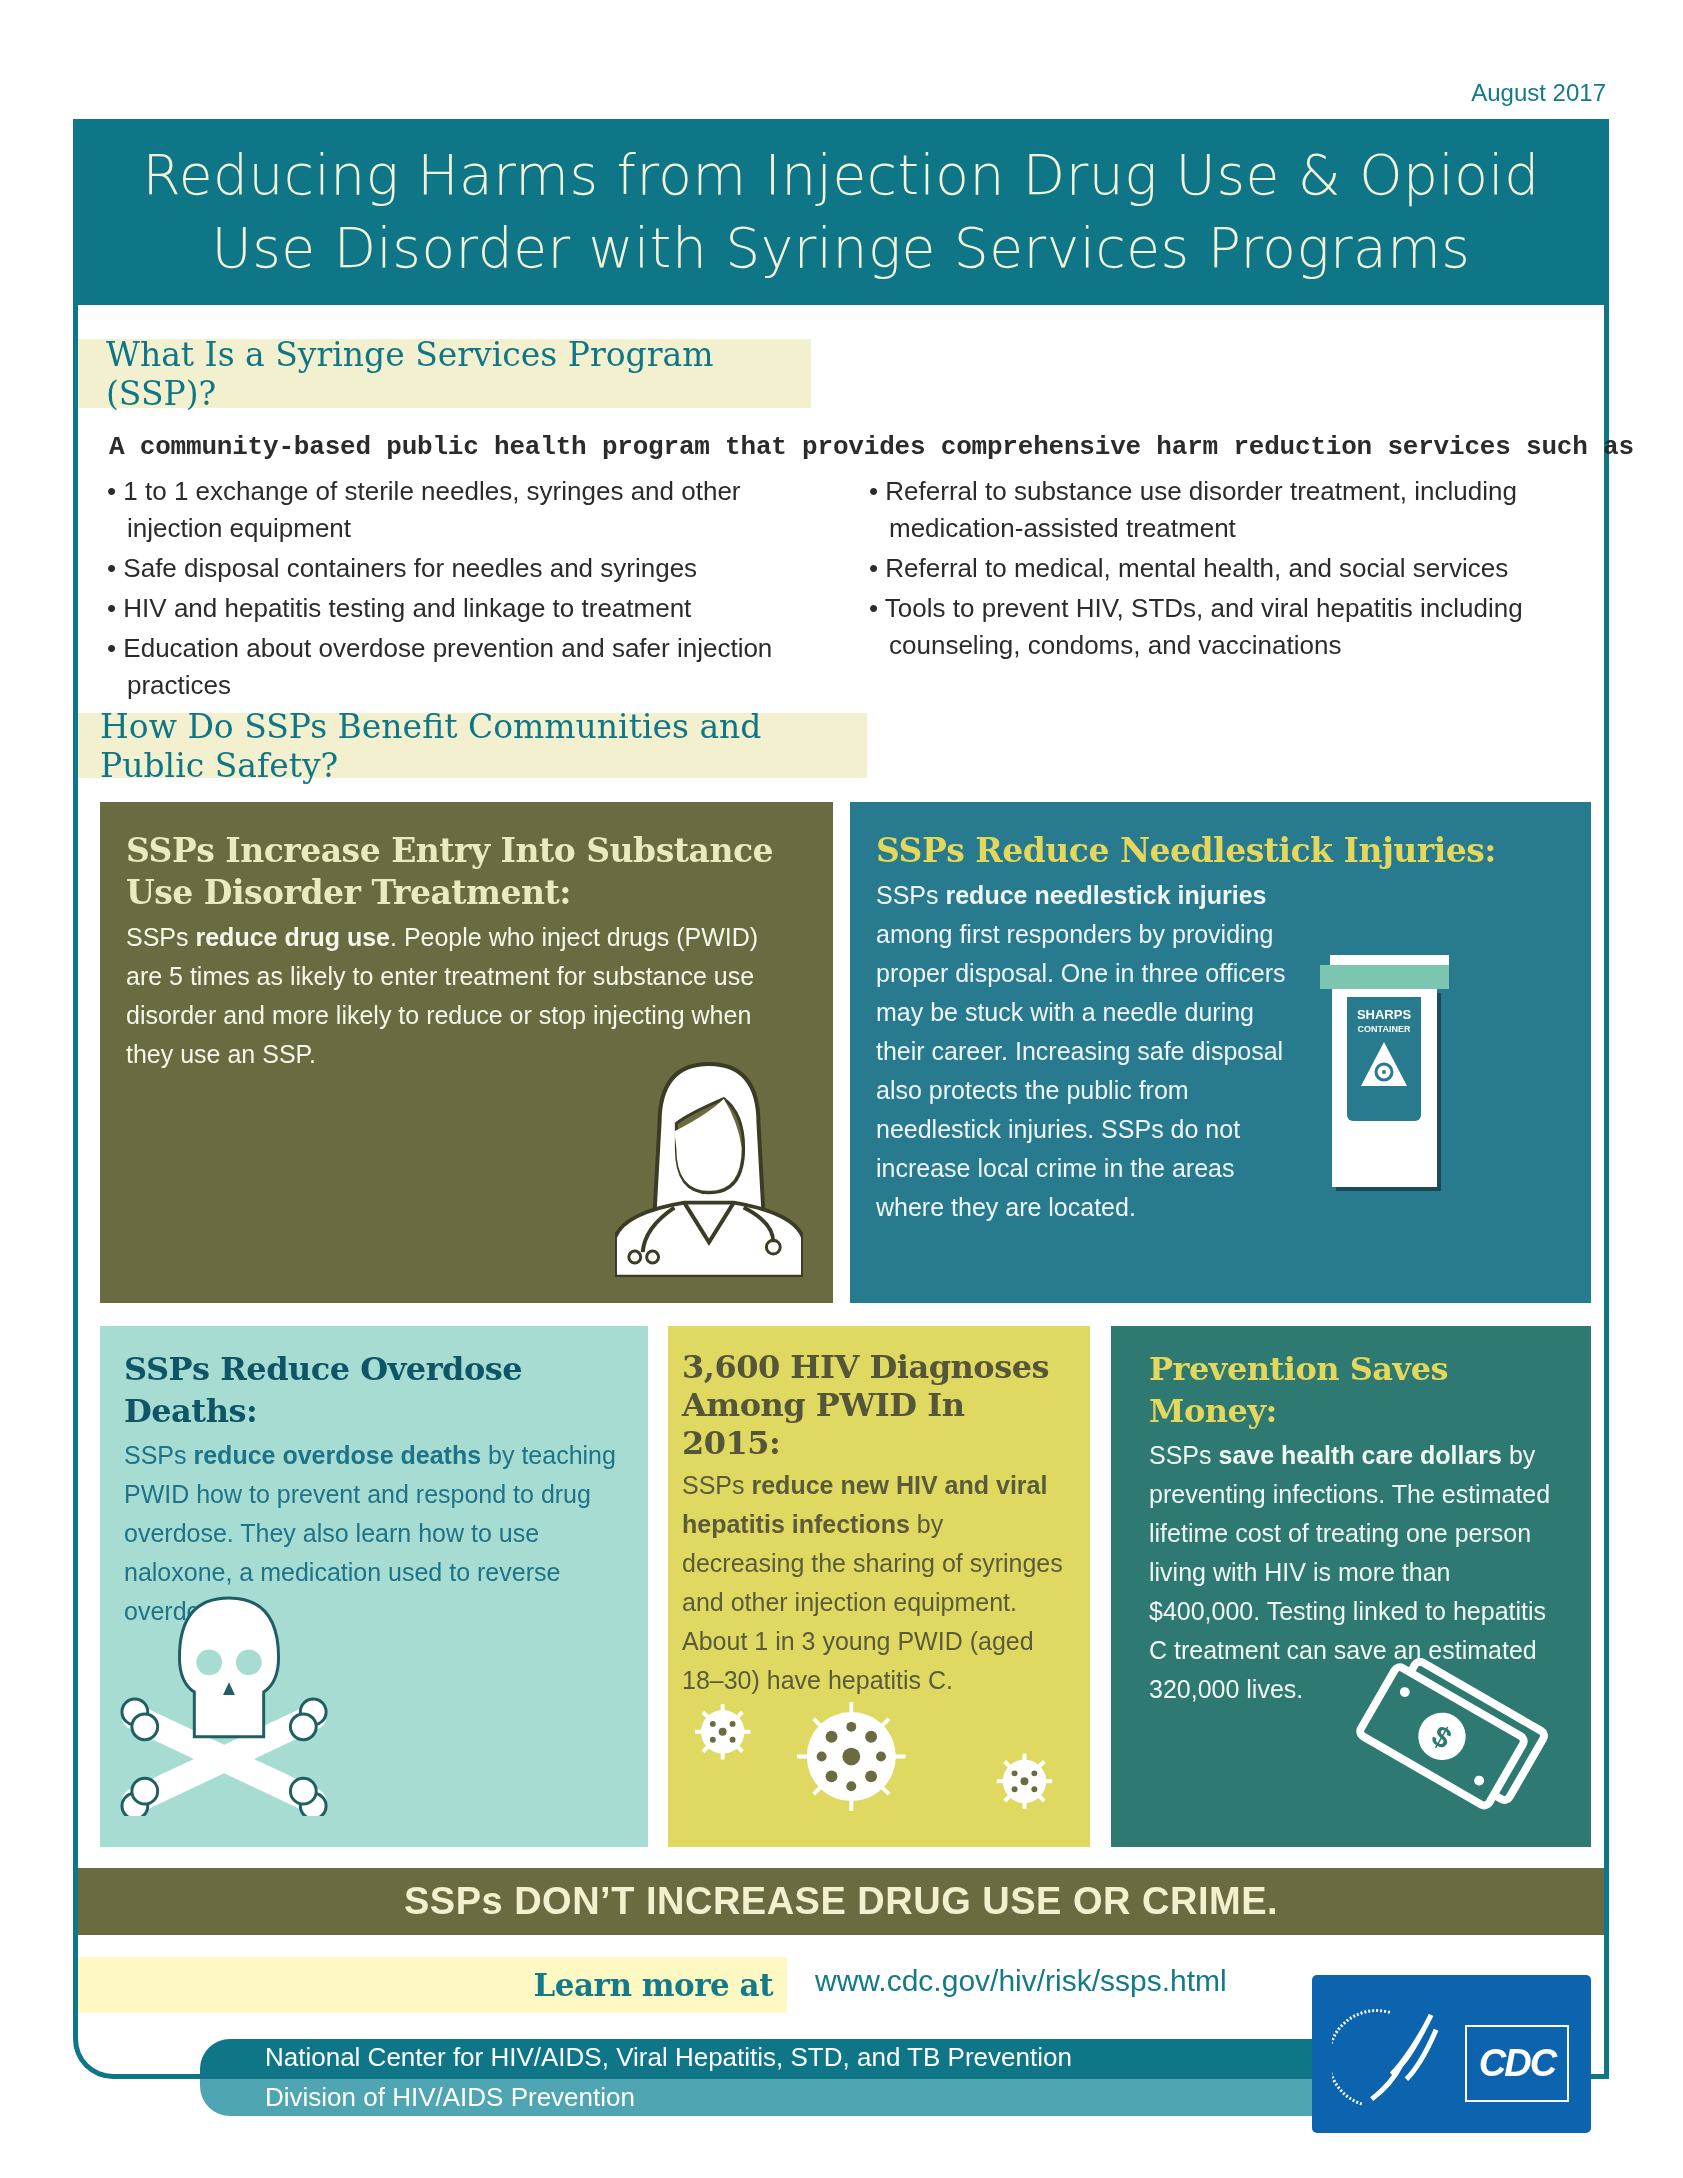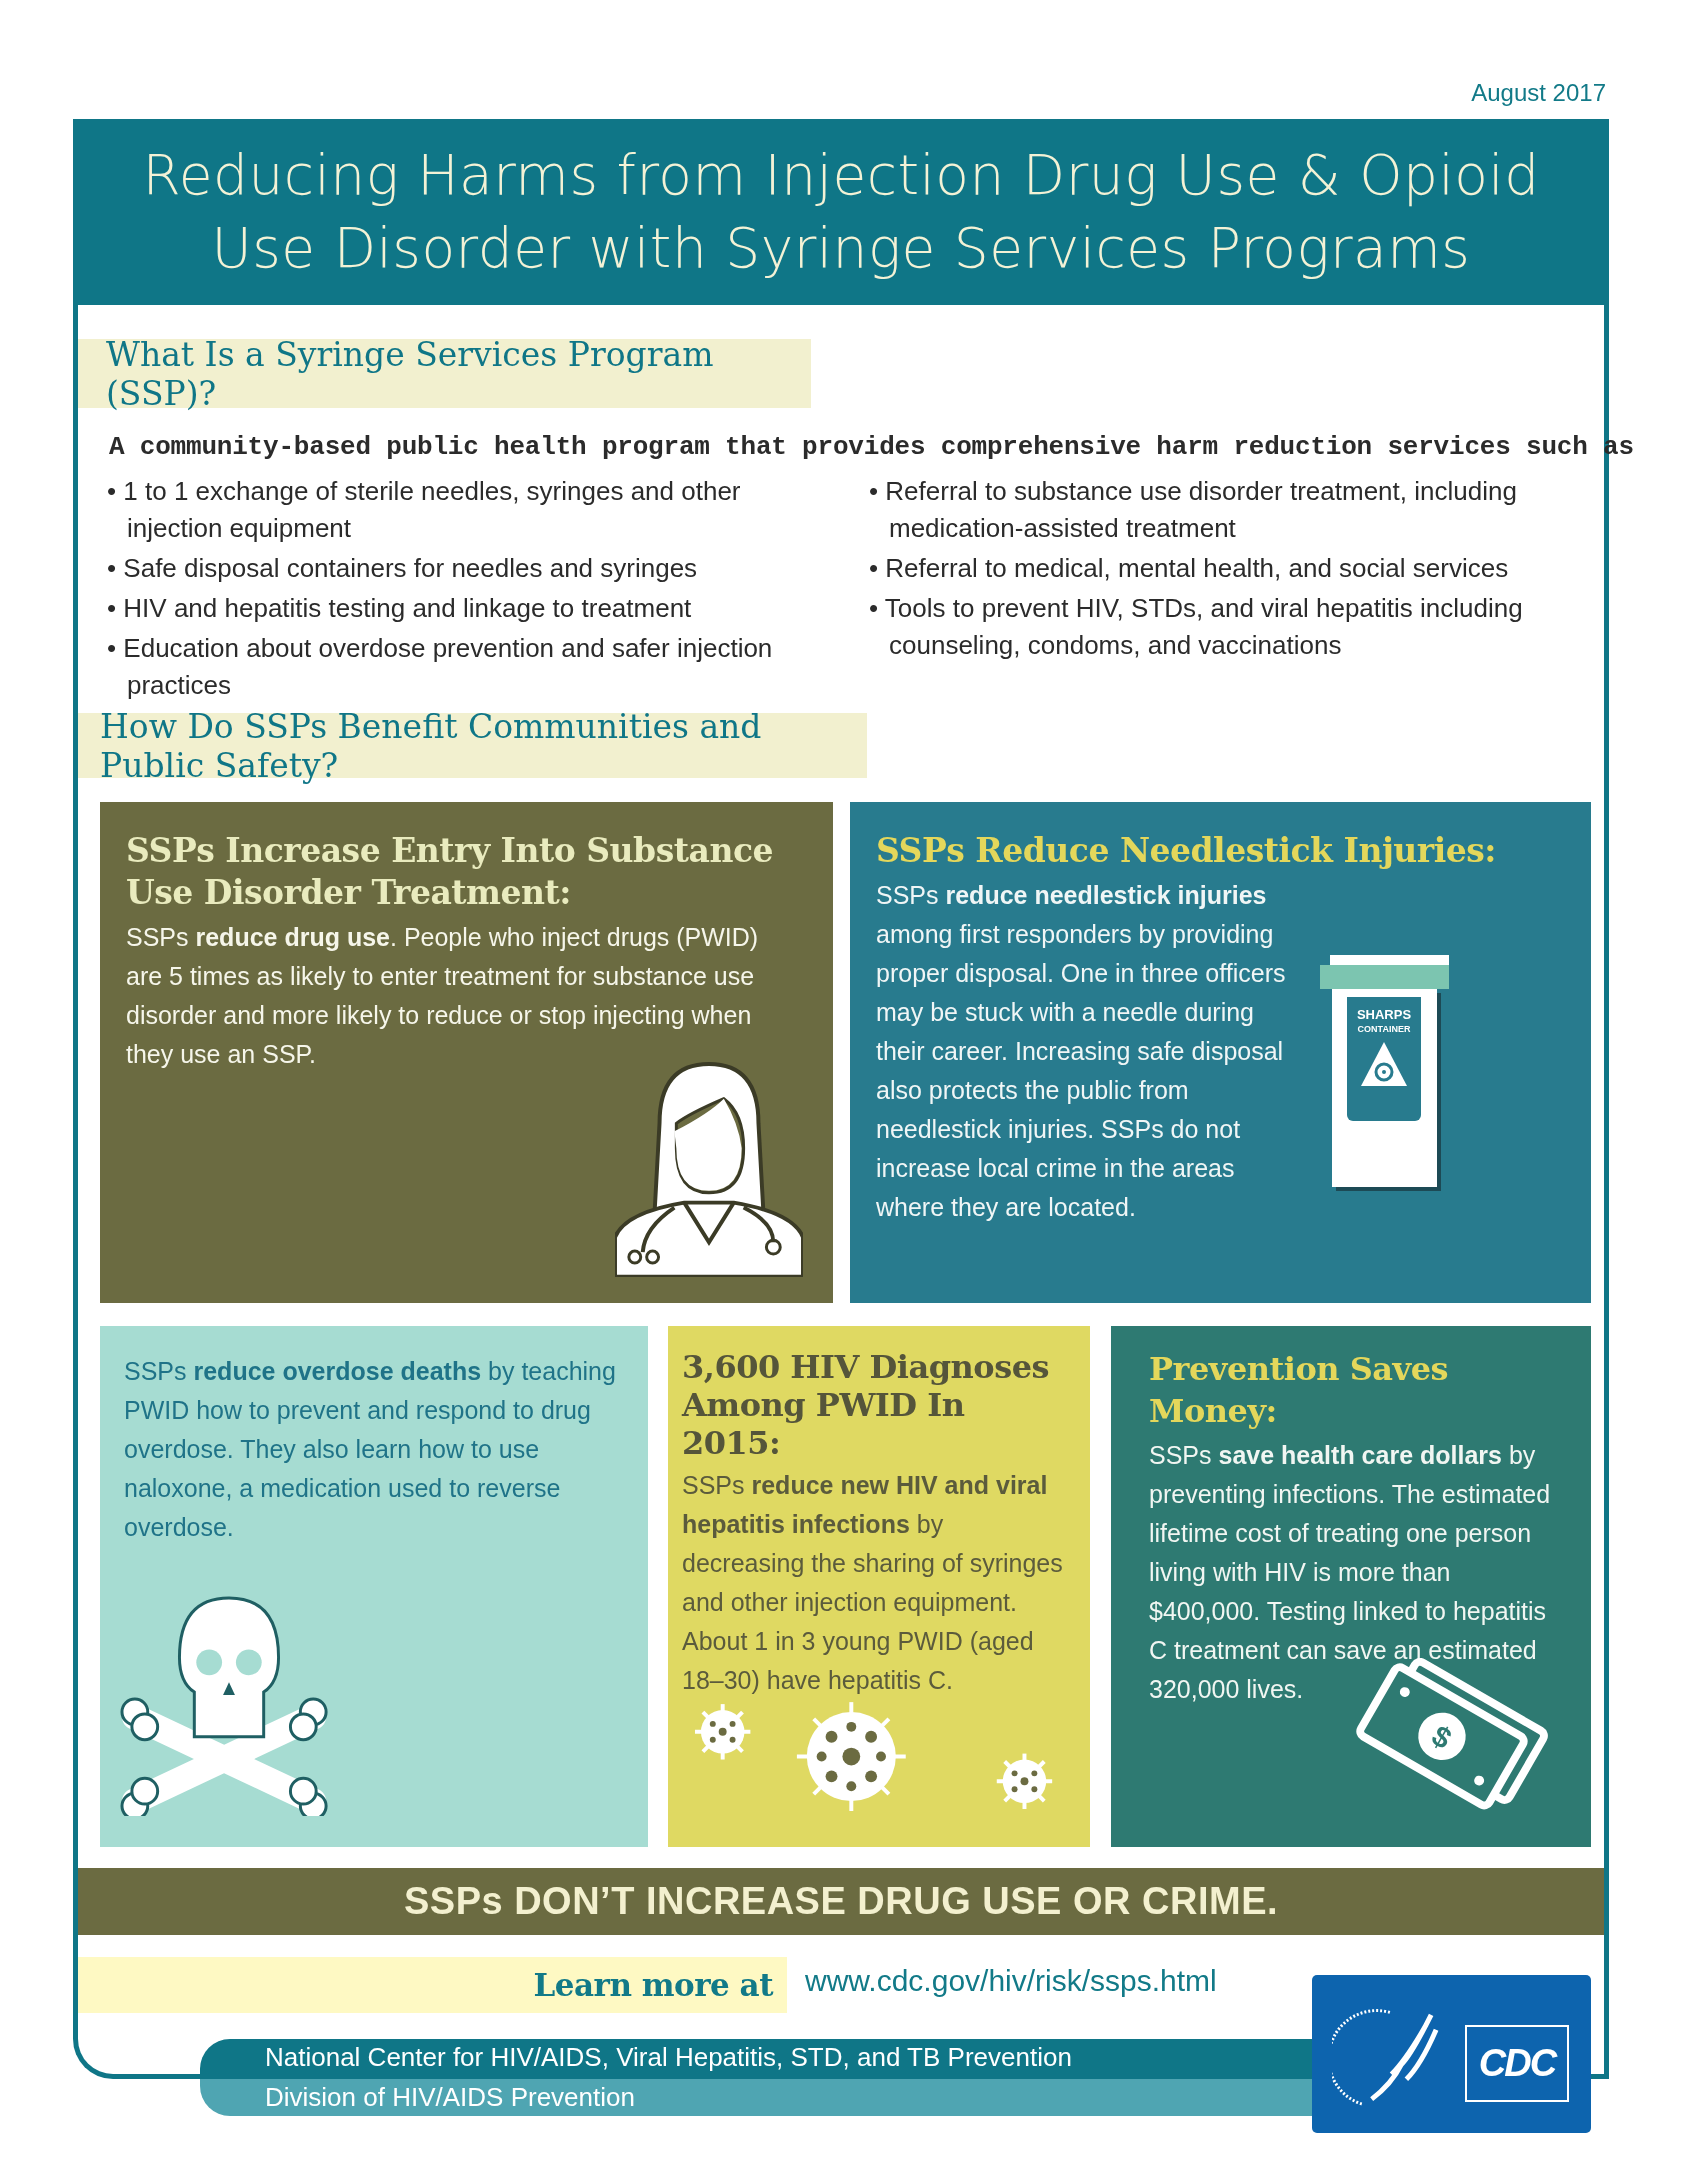--- a/index.html
+++ b/index.html
@@ -137,6 +137,7 @@
 </div>
 
 <div class="card c3">
+  <h3>SSPs Reduce Overdose Deaths:</h3>
   <p><span>SSPs </span><b>reduce overdose deaths</b><span> by teaching PWID how to prevent and respond to drug overdose. They also learn how to use naloxone, a medication used to reverse overdose.</span></p>
   <svg class="ico" style="left:20px;top:262px" width="218" height="228" viewBox="0 0 220 230">
     <g fill="#fff" stroke="#1f5f63" stroke-width="3">

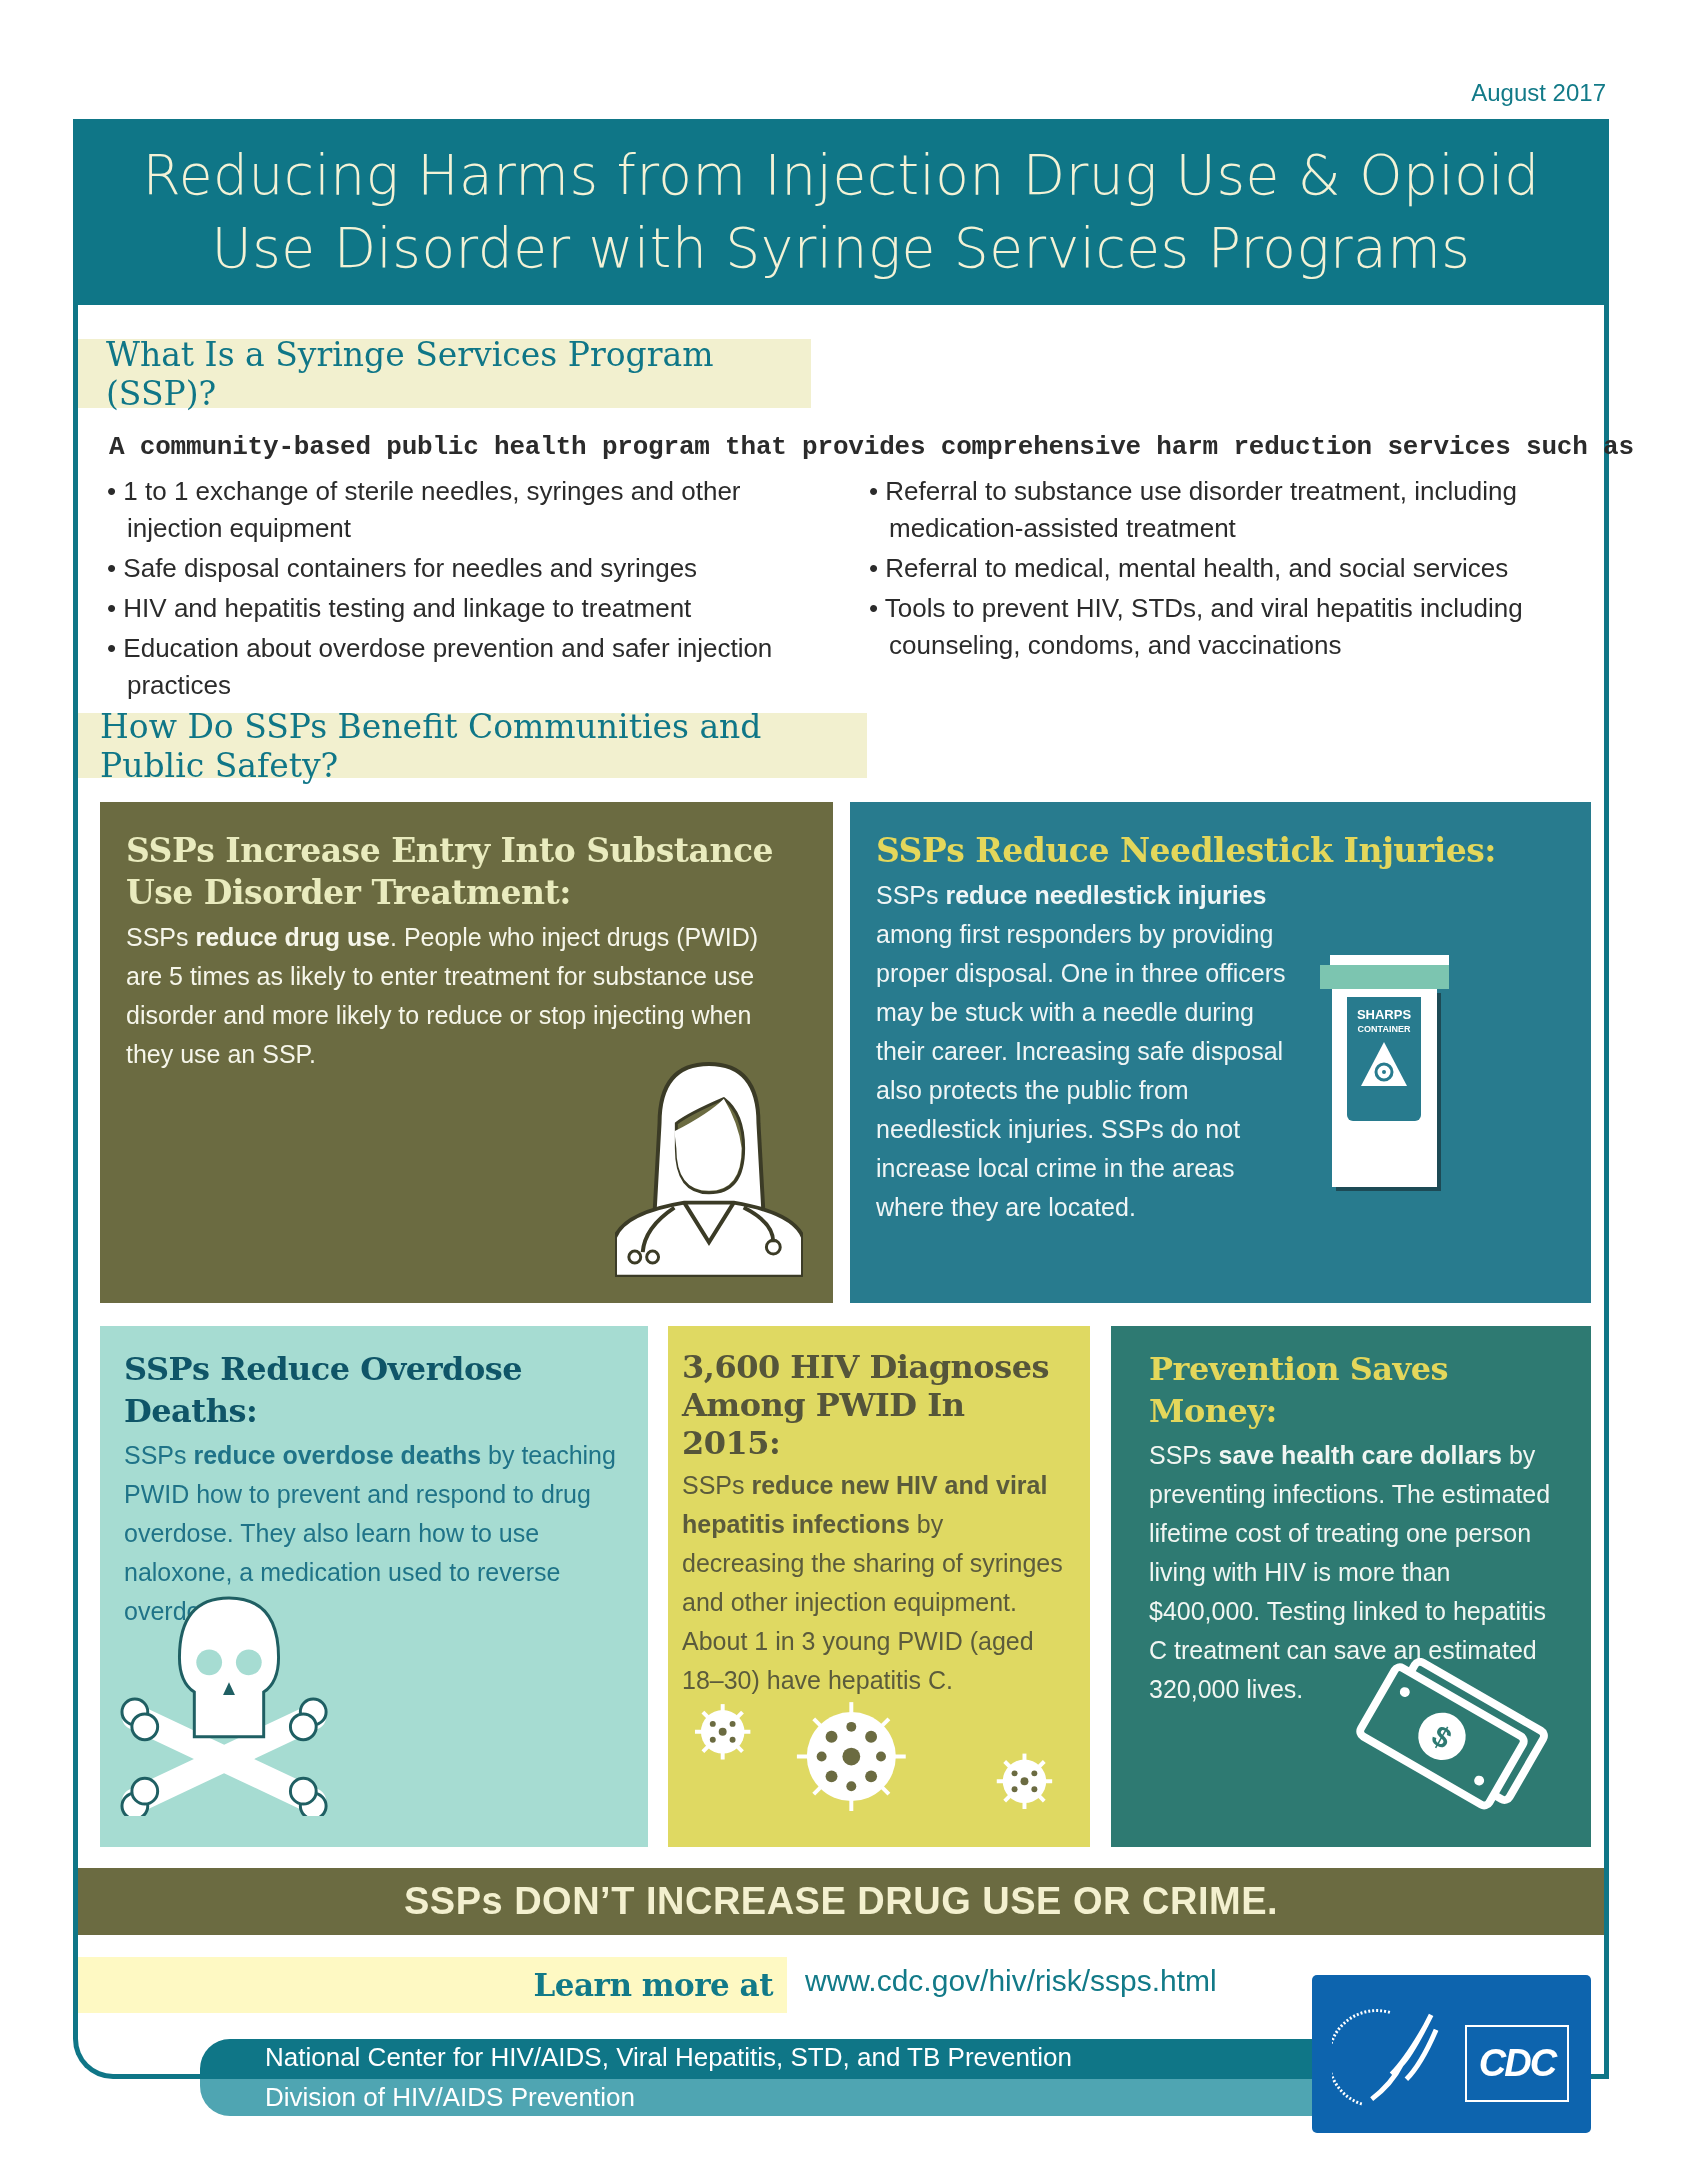--- a/index.html
+++ b/index.html
@@ -52,7 +52,7 @@
   .learn { position: absolute; left: 78px; top: 1957px; width: 709px; height: 56px; background: #fef9c3;
            display: flex; align-items: center; justify-content: flex-end; padding-right: 14px; }
   .learn span { font-family: "DejaVu Serif", serif; font-weight: bold; color: #127a88; font-size: 31px; letter-spacing: -0.5px; }
-  .url { position: absolute; left: 787px; top: 1964px; font-size: 30px; color: #127a88; padding-left: 18px; text-decoration: none; }
+  .url { position: absolute; left: 787px; top: 1964px; font-size: 30px; color: #127a88; padding-left: 28px; text-decoration: none; }
 
   .foot1 { position: absolute; left: 200px; top: 2039px; width: 1114px; height: 37px; background: #0f7687; border-top-left-radius: 30px;
            color: #fff; font-size: 26px; line-height: 37px; padding-left: 65px; }

